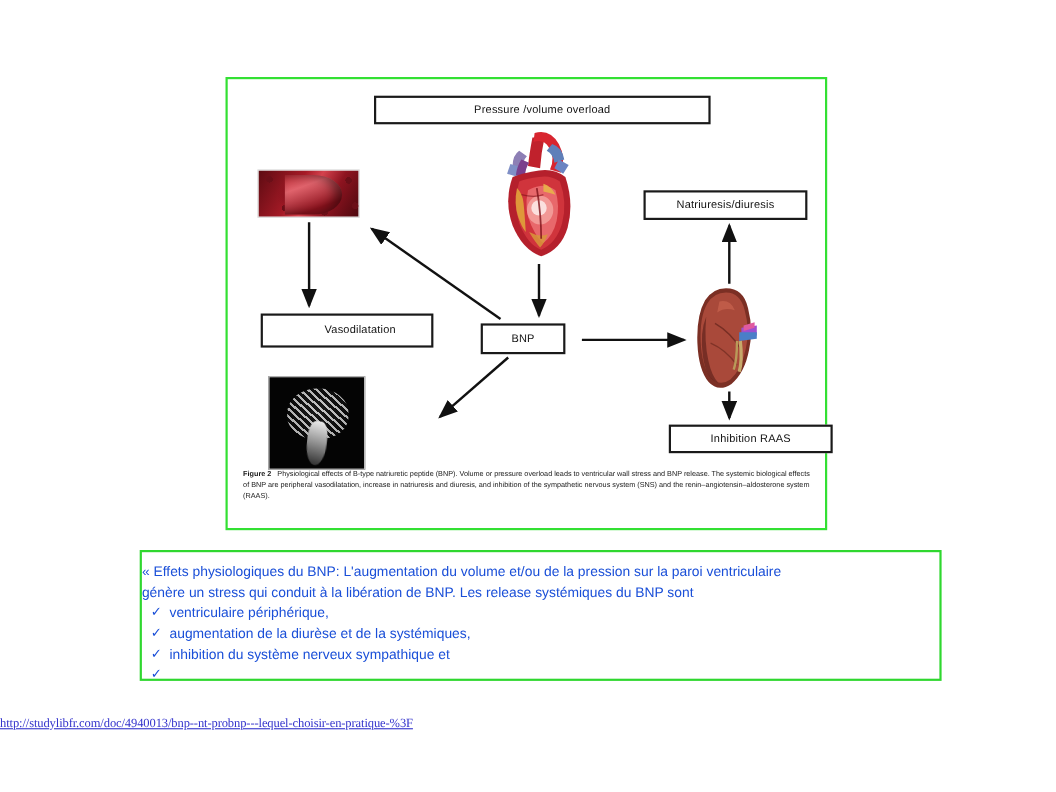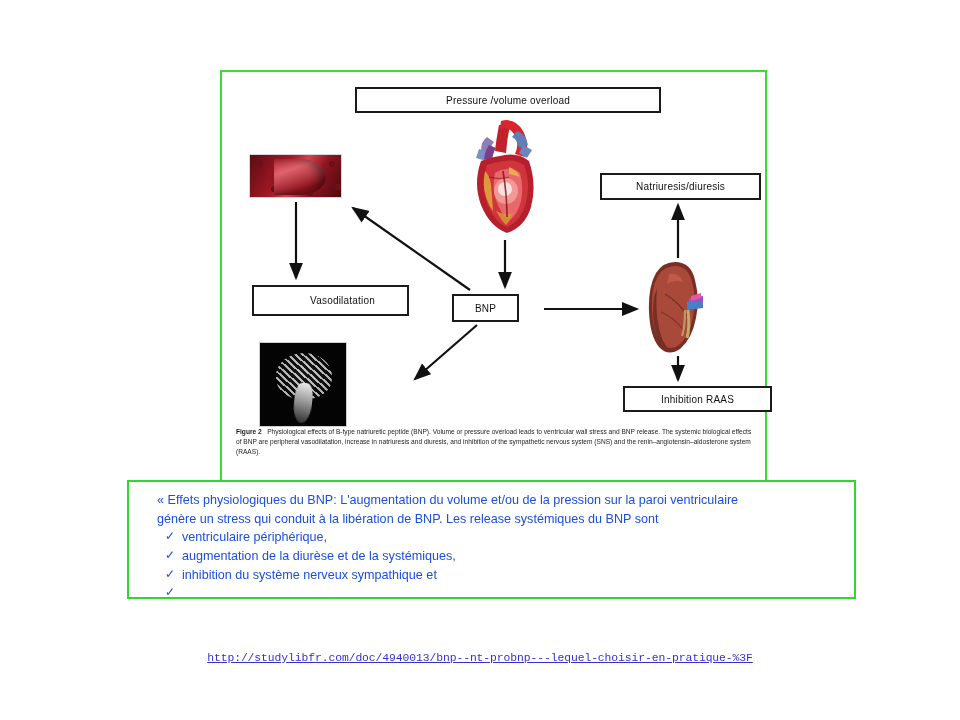--- a/index.html
+++ b/index.html
@@ -30,7 +30,6 @@
     background: #ffffff;
     border: 2px solid #33e033;
     box-sizing: border-box;
-    margin-left: 15px;
   }
   .diagram-area {
     position: absolute;

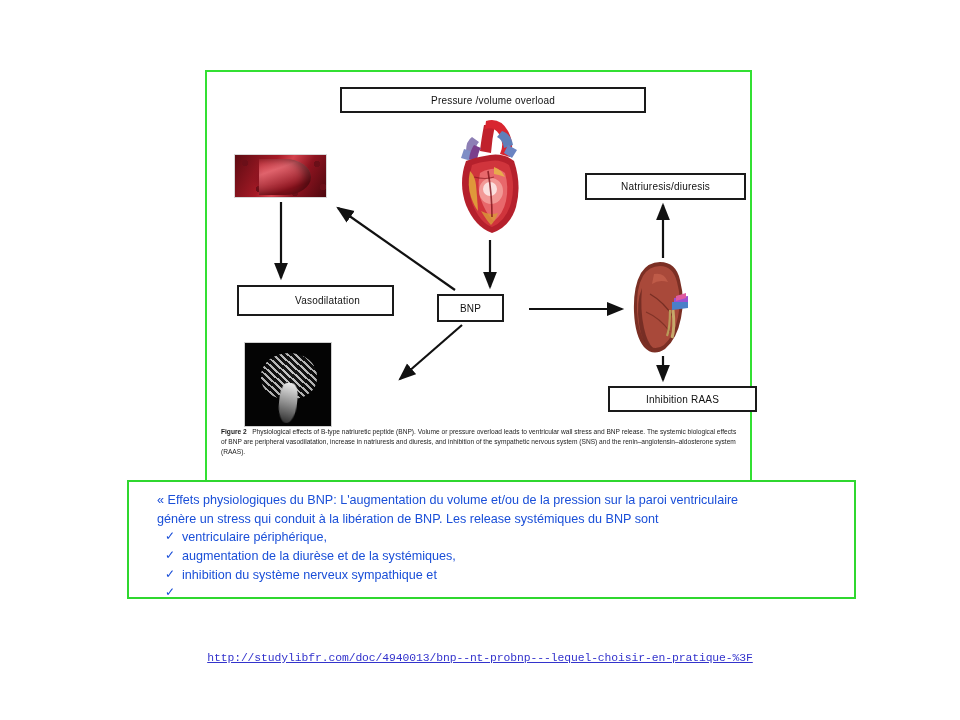--- a/index.html
+++ b/index.html
@@ -58,7 +58,7 @@
   }
 
   #box-overload   { left: 133px; top: 15px;  width: 306px; height: 26px; font-size: 10px; }
-  #box-natriuresis{ left: 378px; top: 101px; width: 161px; height: 27px; font-size: 10px; }
+  #box-natriuresis{ left: 378px; top: 101px; width: 149px; height: 27px; font-size: 10px; }
   #box-vaso       { left: 30px;  top: 213px; width: 157px; height: 31px; font-size: 10px; padding-left: 24px; }
   #box-bnp        { left: 230px; top: 222px; width: 67px;  height: 28px; font-size: 10px; justify-content: center; }
   #box-sas        { left: 132px; top: 315px; width: 158px; height: 26px; font-size: 10px; }

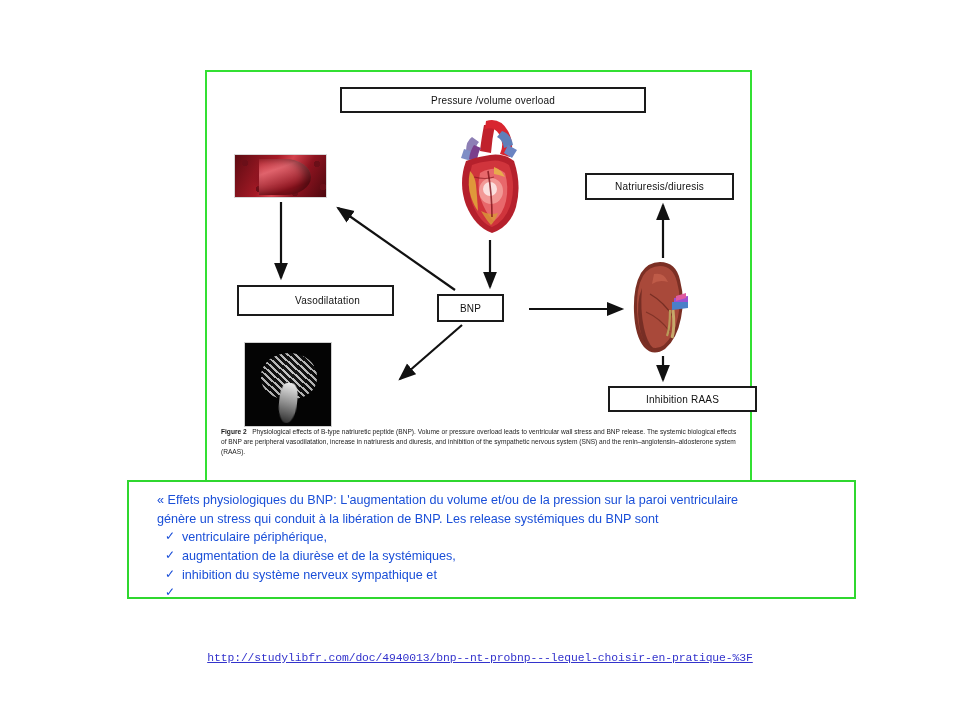--- a/index.html
+++ b/index.html
@@ -60,7 +60,7 @@
   #box-overload   { left: 133px; top: 15px;  width: 306px; height: 26px; font-size: 10px; }
   #box-natriuresis{ left: 378px; top: 101px; width: 149px; height: 27px; font-size: 10px; }
   #box-vaso       { left: 30px;  top: 213px; width: 157px; height: 31px; font-size: 10px; padding-left: 24px; }
-  #box-bnp        { left: 230px; top: 222px; width: 67px;  height: 28px; font-size: 10px; justify-content: center; }
+  #box-bnp        { left: 230px; top: 222px; width: 77px;  height: 28px; font-size: 10px; justify-content: center; }
   #box-sas        { left: 132px; top: 315px; width: 158px; height: 26px; font-size: 10px; }
   #box-raas       { left: 401px; top: 314px; width: 149px; height: 26px; font-size: 10px; align-items: center; }
 

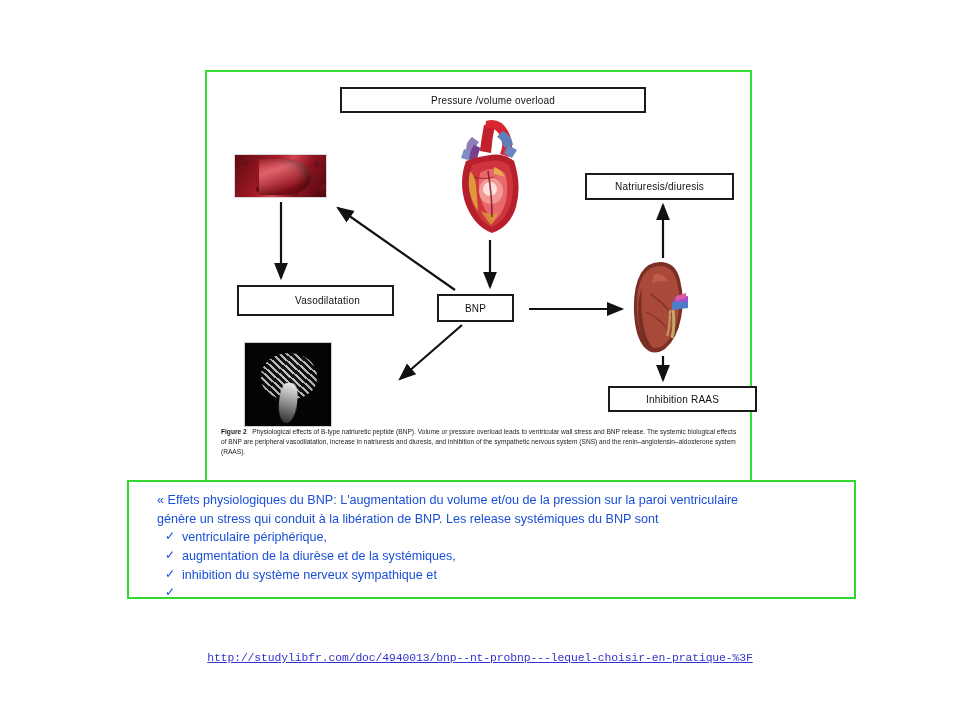--- a/index.html
+++ b/index.html
@@ -174,13 +174,13 @@
   #comment-box {
     position: absolute;
     left: 127px;
-    top: 480px;
+    top: 500px;
     width: 729px;
     height: 119px;
     background: #ffffff;
     border: 2px solid #2fd72f;
     box-sizing: border-box;
-    padding: 9px 12px 0 28px;
+    padding: 9px 12px 0 0;
     color: #1a4fd8;
     font-size: 12.6px;
     line-height: 1.48;

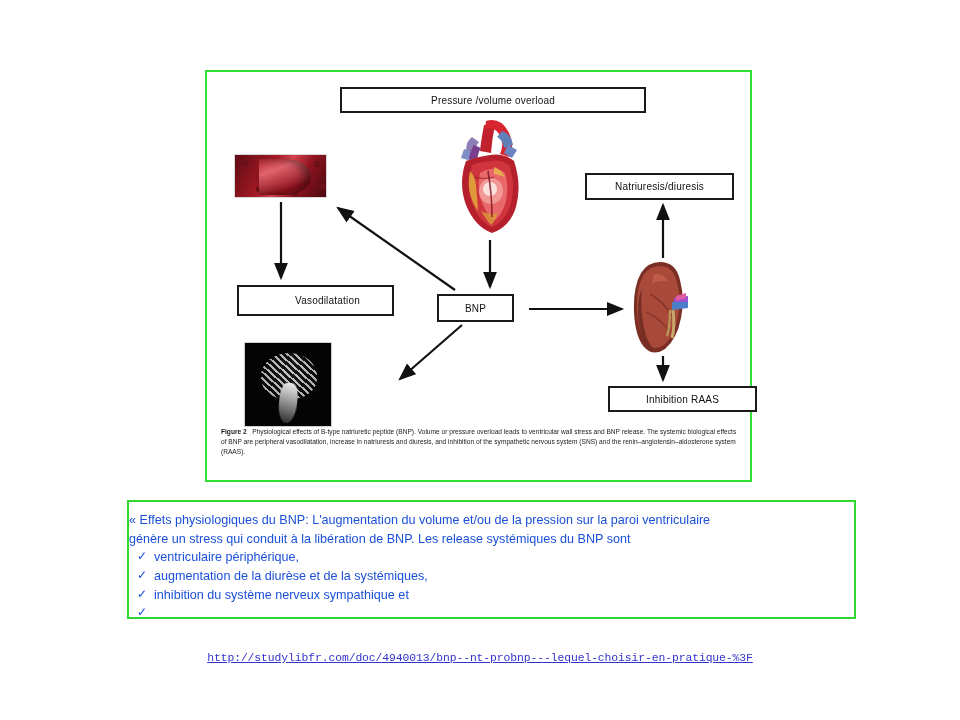--- a/index.html
+++ b/index.html
@@ -208,11 +208,10 @@
     left: 0;
     top: 652px;
     width: 960px;
-    text-align: center;
     font-size: 11.4px;
     color: #3333cc;
     text-decoration: underline;
-    font-family: Liberation Mono, monospace;
+    font-family: Liberation Serif, serif;
     letter-spacing: -0.1px;
   }
 </style>

